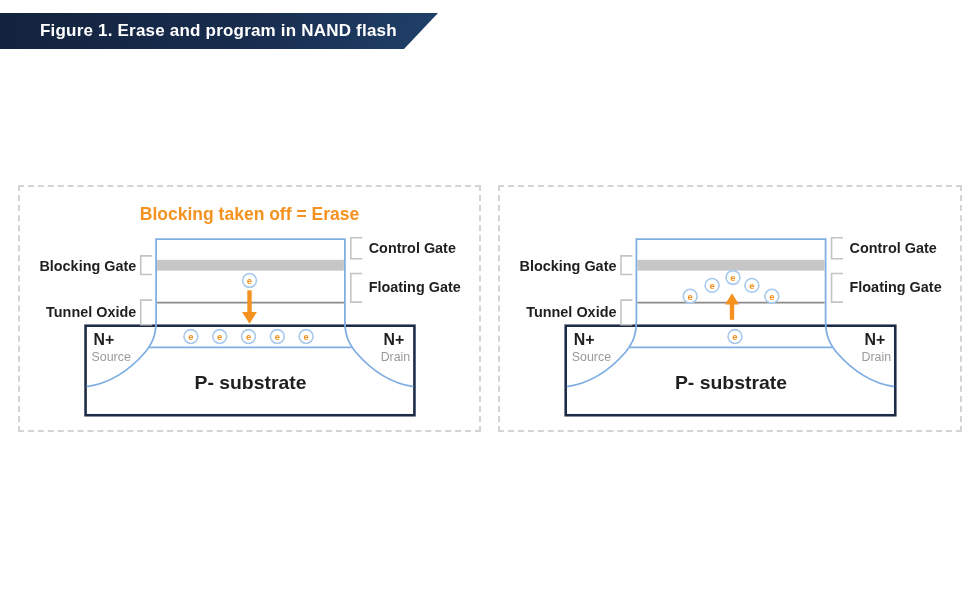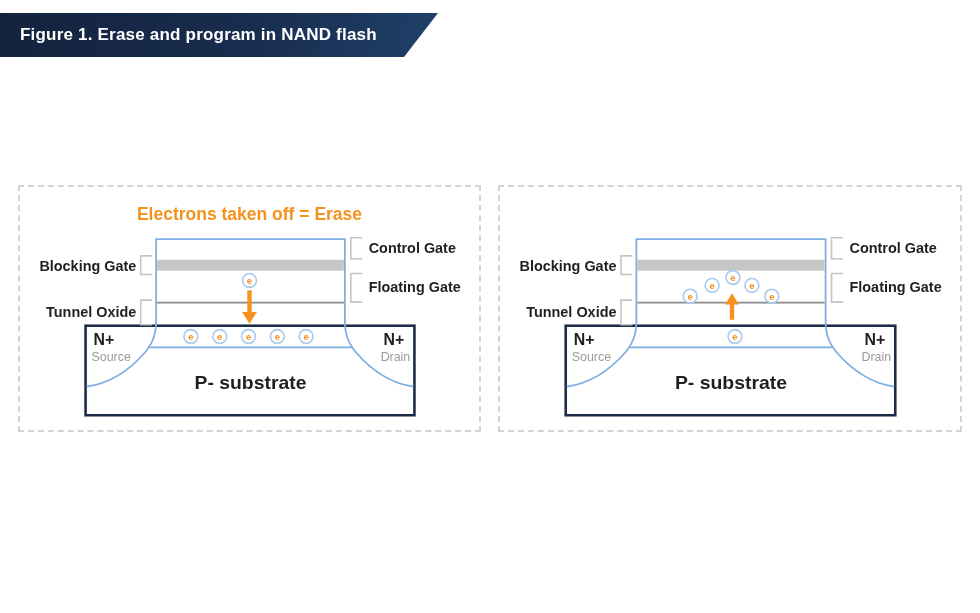--- a/index.html
+++ b/index.html
@@ -16,12 +16,12 @@
   .banner {
     position: absolute;
     left: 0; top: 13px;
-    width: 438px; height: 44px;
+    width: 438px; height: 36px;
     background: linear-gradient(97deg, #13233e 0%, #182c4d 55%, #204069 100%);
     clip-path: polygon(0 0, 100% 0, calc(100% - 34px) 100%, 0 100%);
     display: flex;
     align-items: center;
-    padding-left: 20px;
+    padding-left: 40px;
   }
   .banner-title {
     color: #ffffff;

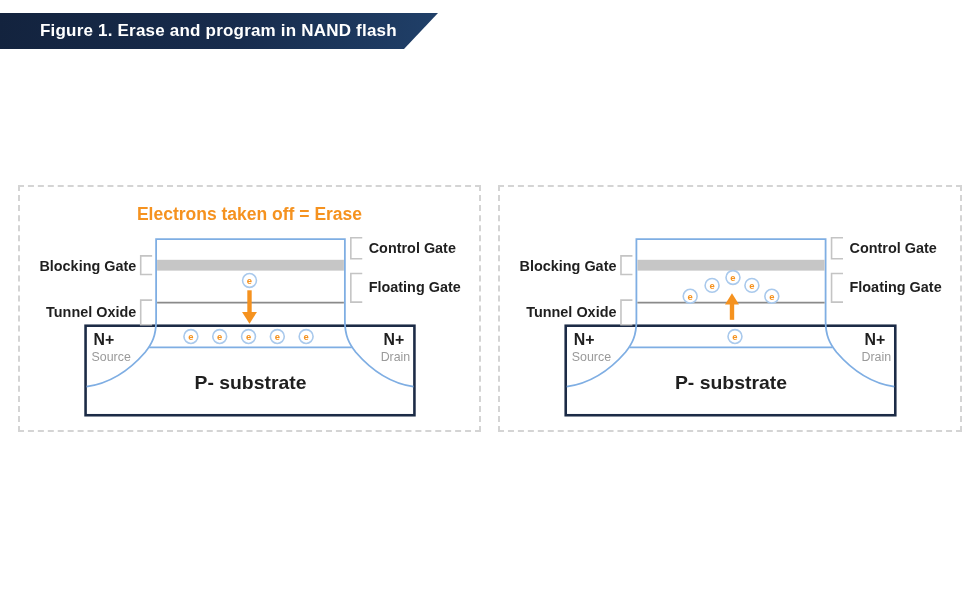--- a/index.html
+++ b/index.html
@@ -74,7 +74,7 @@
   </div>
 
   <section class="panel panel-left">
-    <div class="panel-title">Electrons taken off = Erase</div>
+    <div class="panel-title">Blocking taken off = Erase</div>
     <svg viewBox="0 0 462 247" preserveAspectRatio="none">
 
       <rect class="substrate" x="66" y="141" width="331" height="91"></rect>

